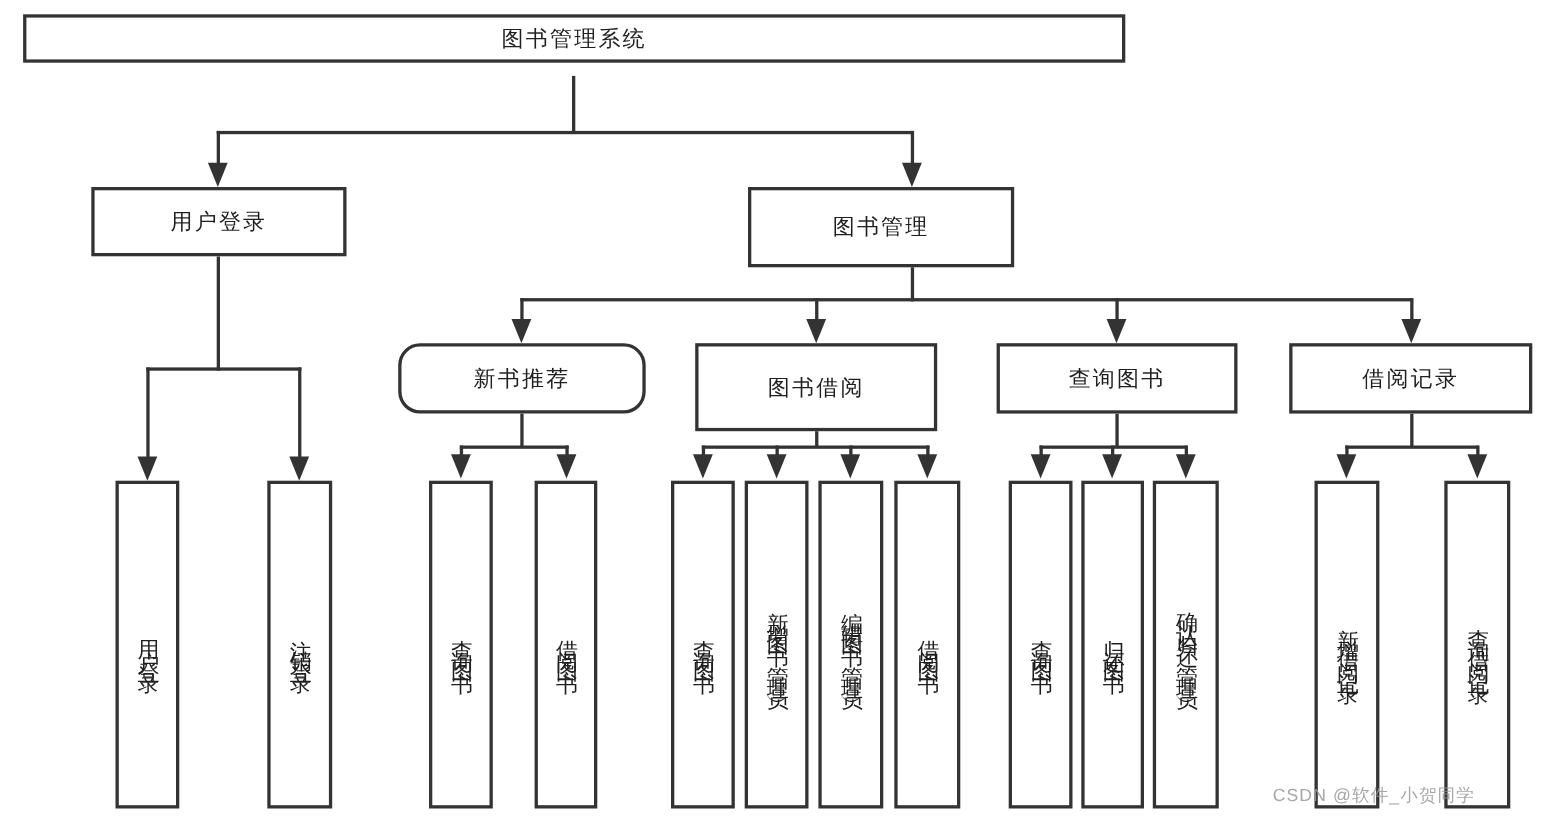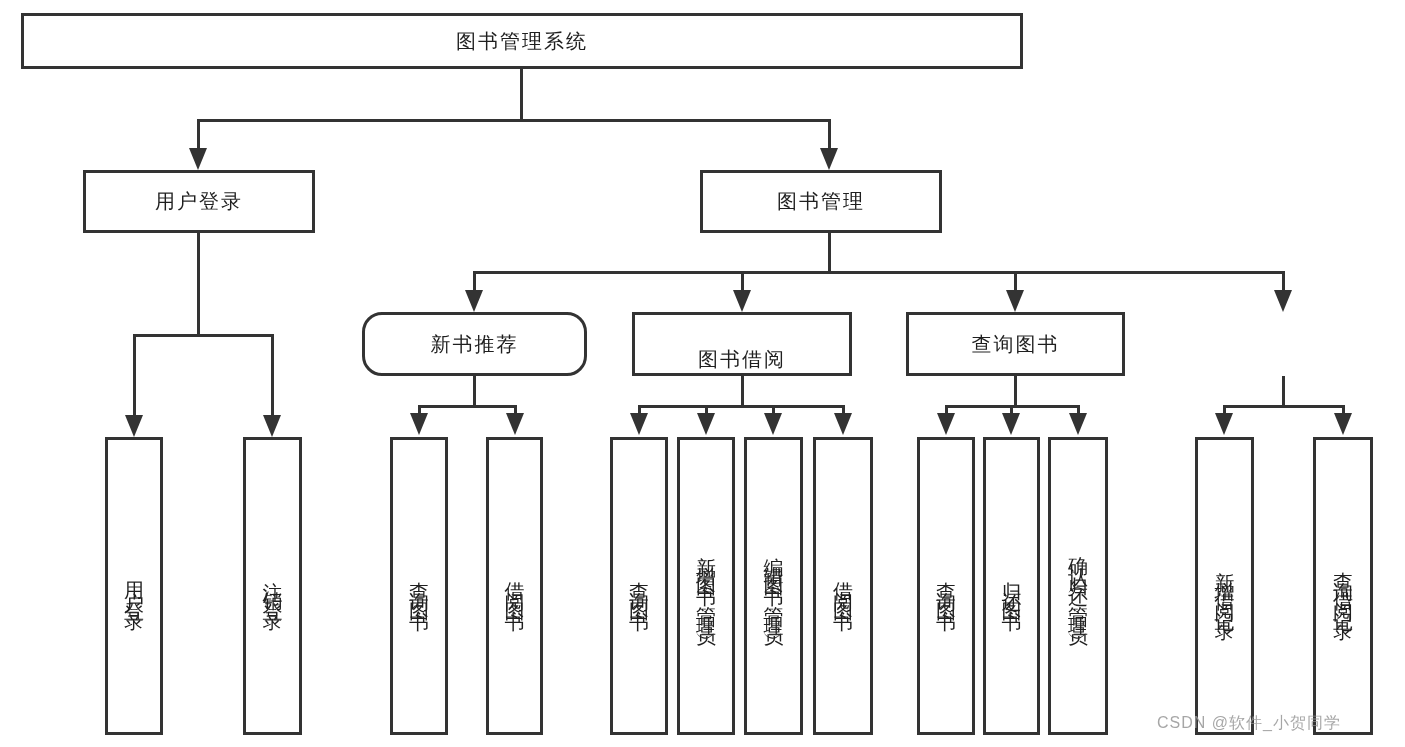--- a/index.html
+++ b/index.html
@@ -69,7 +69,7 @@
 
 <div id="canvas">
 
-  <div class="box" style="left:21px;top:13px;width:1002px;height:56px;text-align:center;">
+  <div class="box" style="left:21px;top:13px;width:1002px;height:44px;text-align:center;">
     <span>图书管理系统</span>
   </div>
 

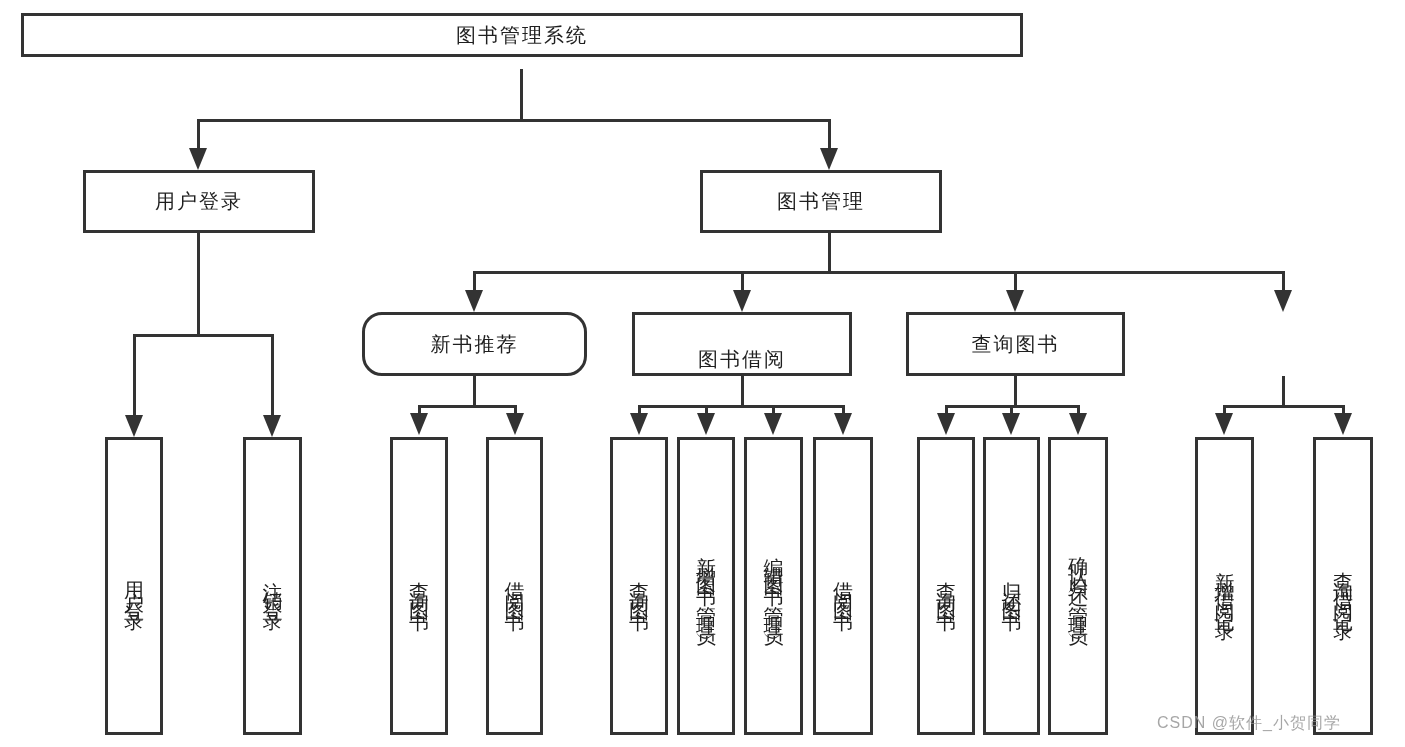--- a/index.html
+++ b/index.html
@@ -83,7 +83,7 @@
   <div class="box" style="left:83px;top:170px;width:232px;height:63px;">
     <span>用户登录</span>
   </div>
-  <div class="box" style="left:700px;top:170px;width:242px;height:63px;">
+  <div class="box" style="left:680px;top:170px;width:242px;height:73px;">
     <span>图书管理</span>
   </div>
 

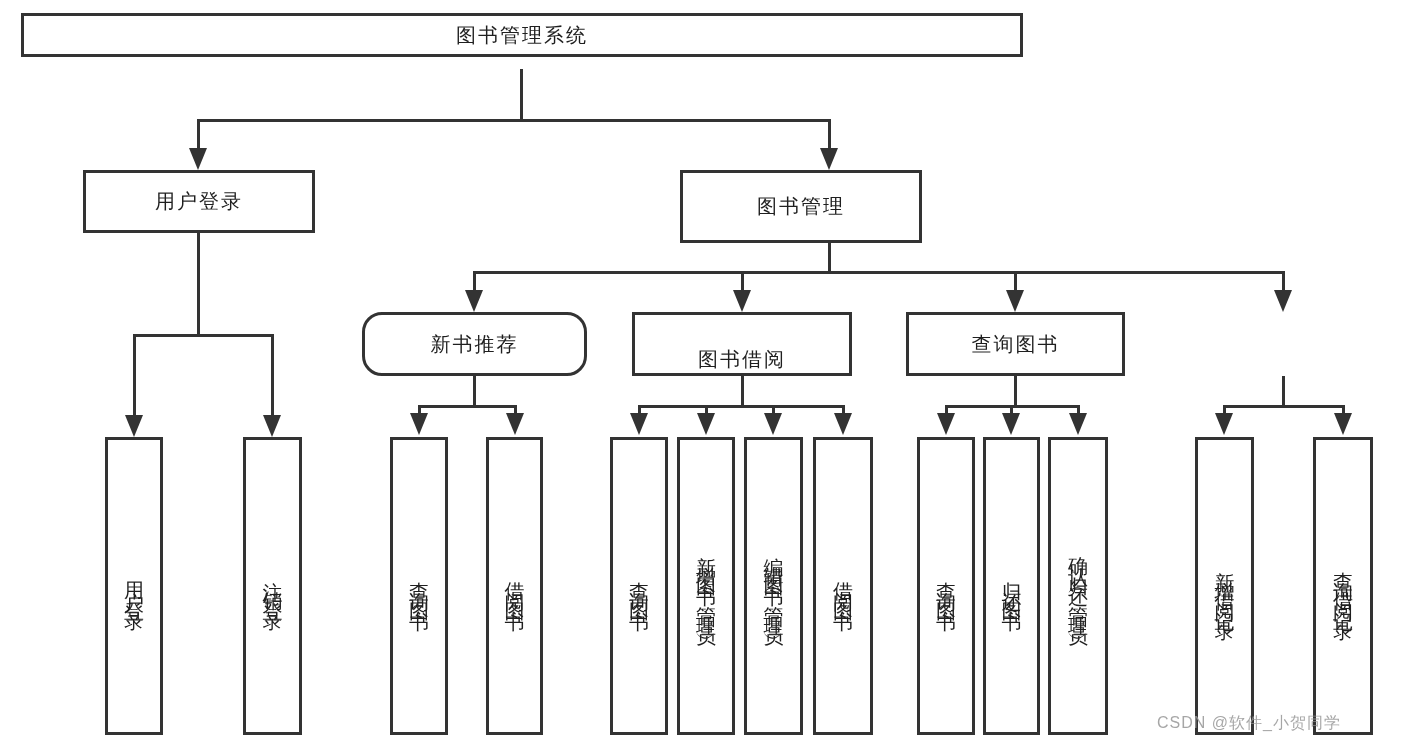--- a/index.html
+++ b/index.html
@@ -108,7 +108,7 @@
   <div class="box" style="left:362px;top:312px;width:225px;height:64px;border-radius:20px;">
     <span>新书推荐</span>
   </div>
-  <div class="box" style="left:632px;top:312px;width:220px;height:64px;align-items:flex-end;">
+  <div class="box" style="left:632px;top:312px;width:220px;height:80px;">
     <span>图书借阅</span>
   </div>
   <div class="box" style="left:906px;top:312px;width:219px;height:64px;">

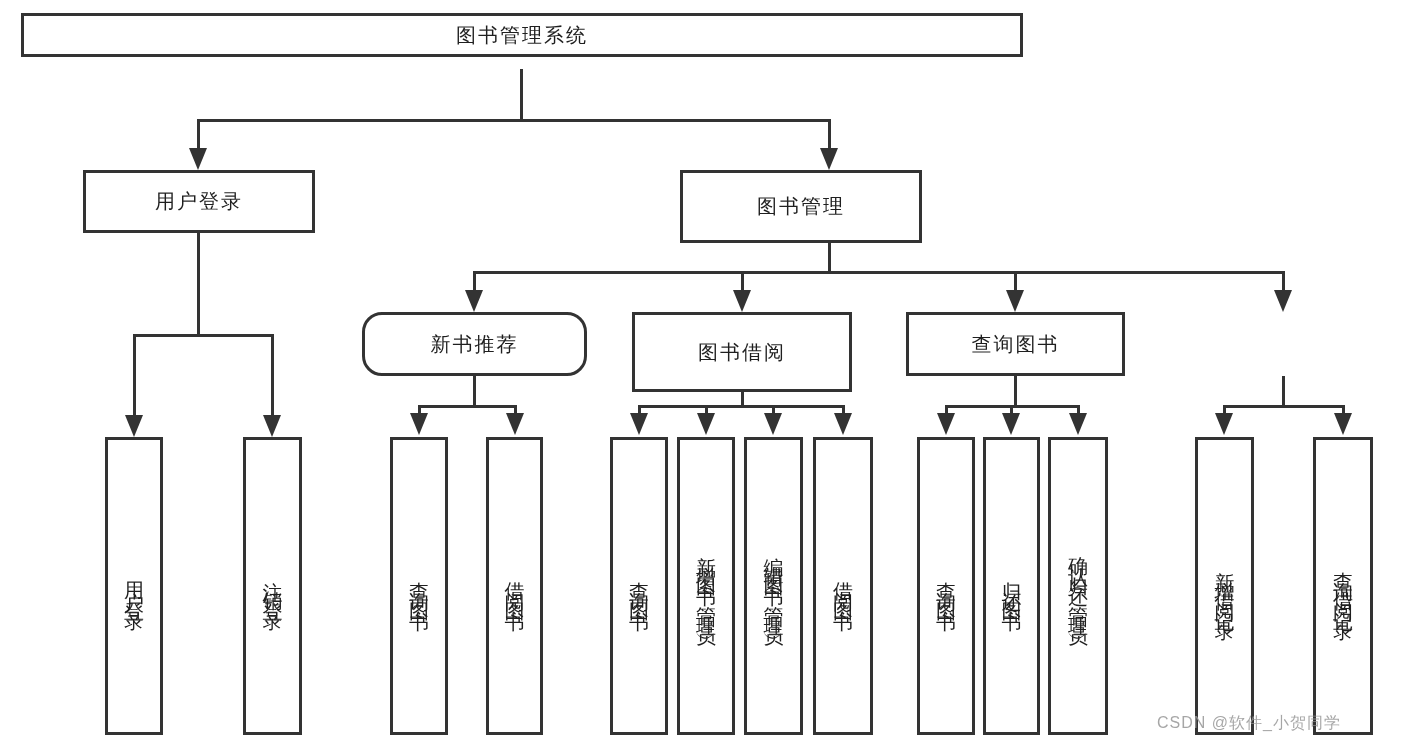--- a/index.html
+++ b/index.html
@@ -114,6 +114,9 @@
   <div class="box" style="left:906px;top:312px;width:219px;height:64px;">
     <span>查询图书</span>
   </div>
+  <div class="box" style="left:1172px;top:312px;width:221px;height:64px;">
+    <span>借阅记录</span>
+  </div>
 
   <div class="vline" style="left:473px;top:376px;height:31px;"></div>
   <div class="hline" style="left:418px;top:405px;width:99px;"></div>

